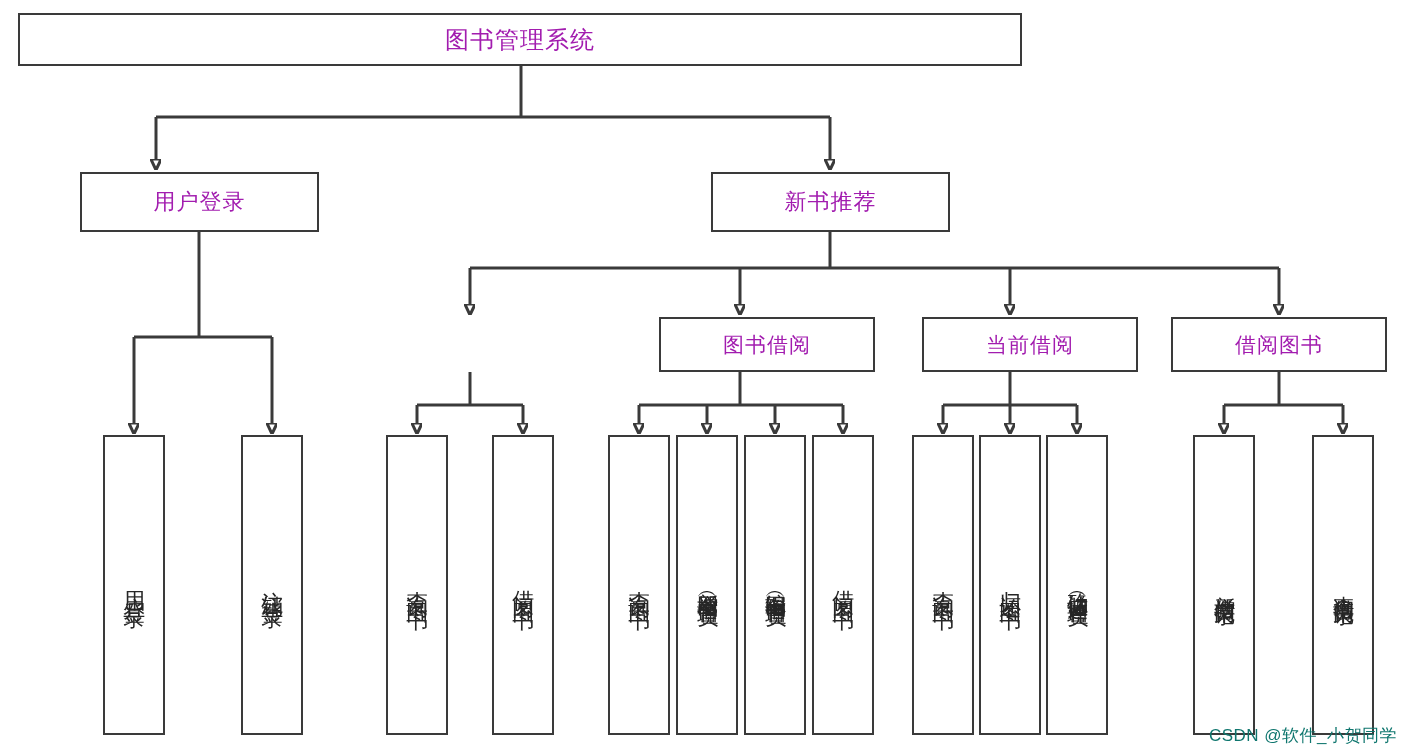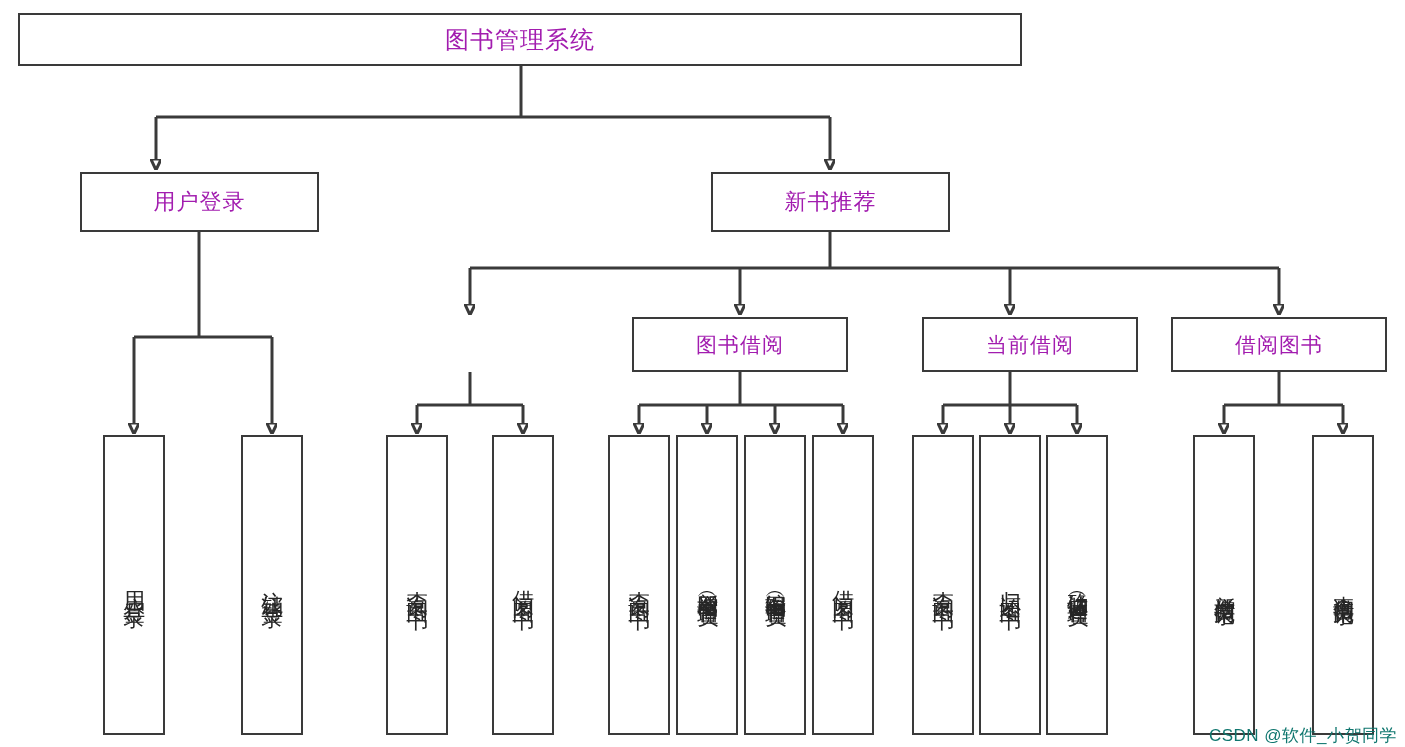--- a/index.html
+++ b/index.html
@@ -126,7 +126,7 @@
     <span class="node-label">新书推荐</span>
   </div>
 
-  <div class="node-box lvl2" style="left:632px;top:317px;width:216px;height:55px;">
+  <div class="node-box lvl2" style="left:659px;top:317px;width:216px;height:55px;">
     <span class="node-label">图书借阅</span>
   </div>
   <div class="node-box lvl2" style="left:902px;top:317px;width:216px;height:55px;margin-left:20px;">

